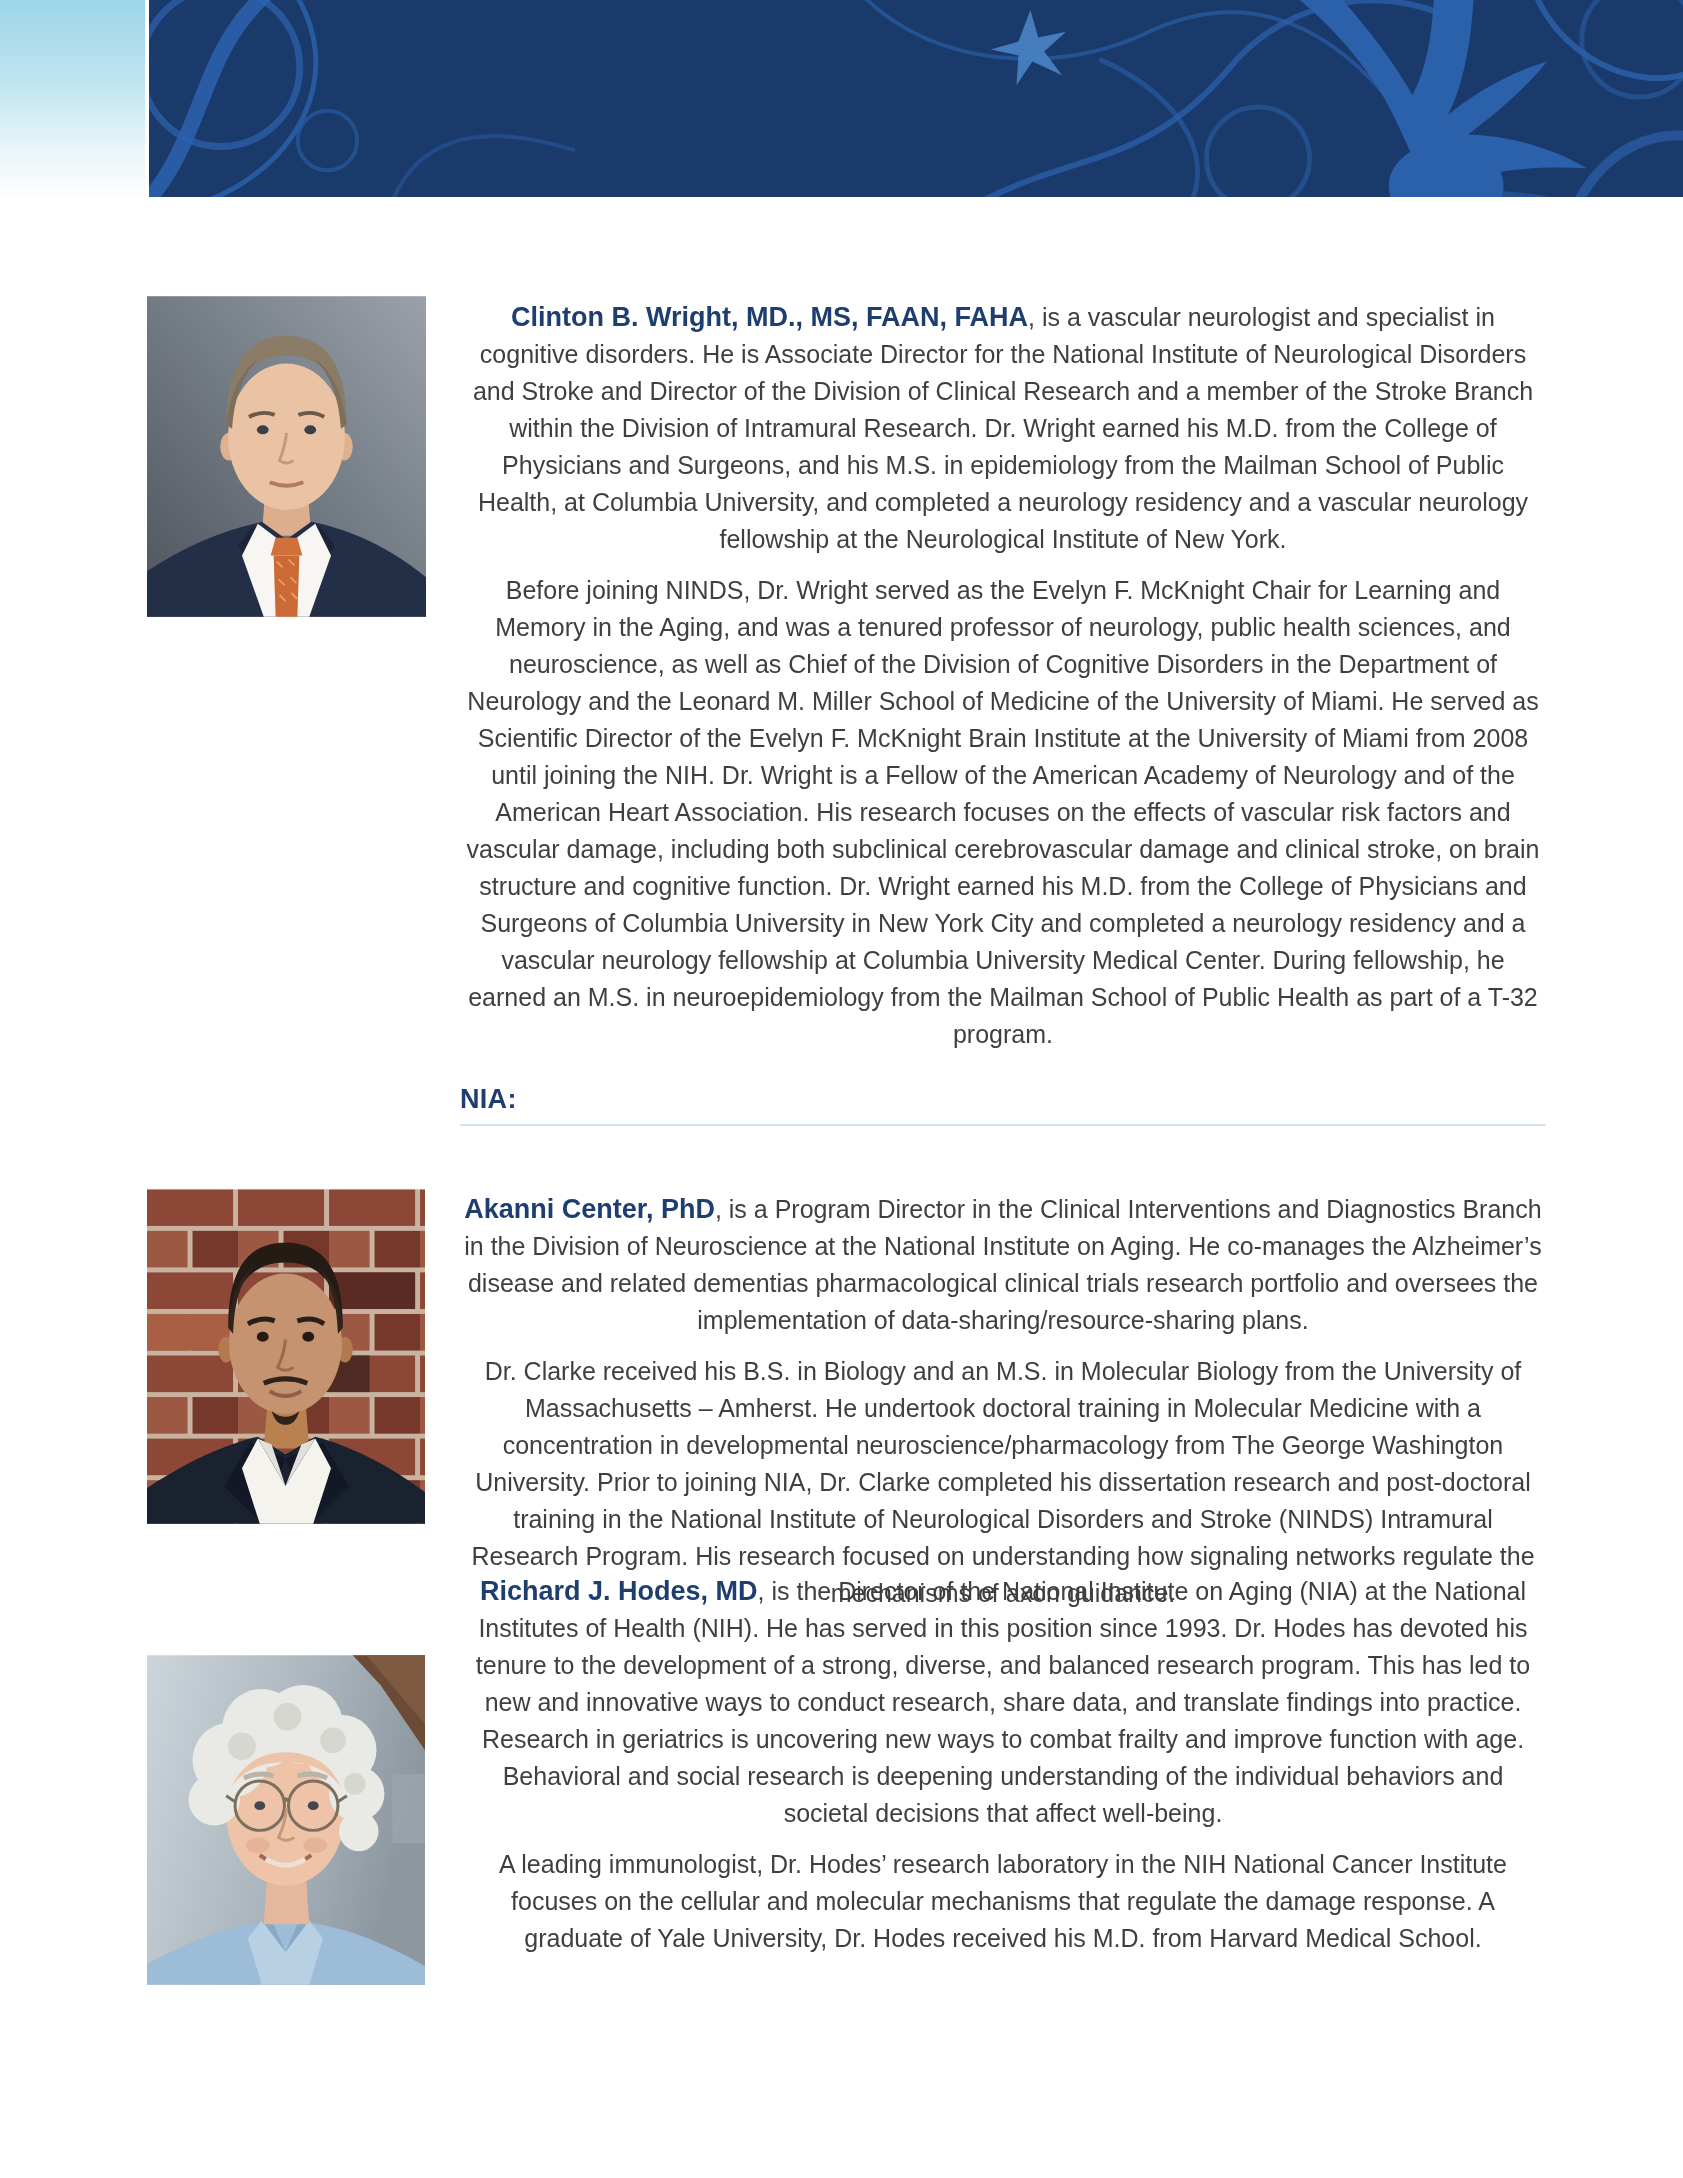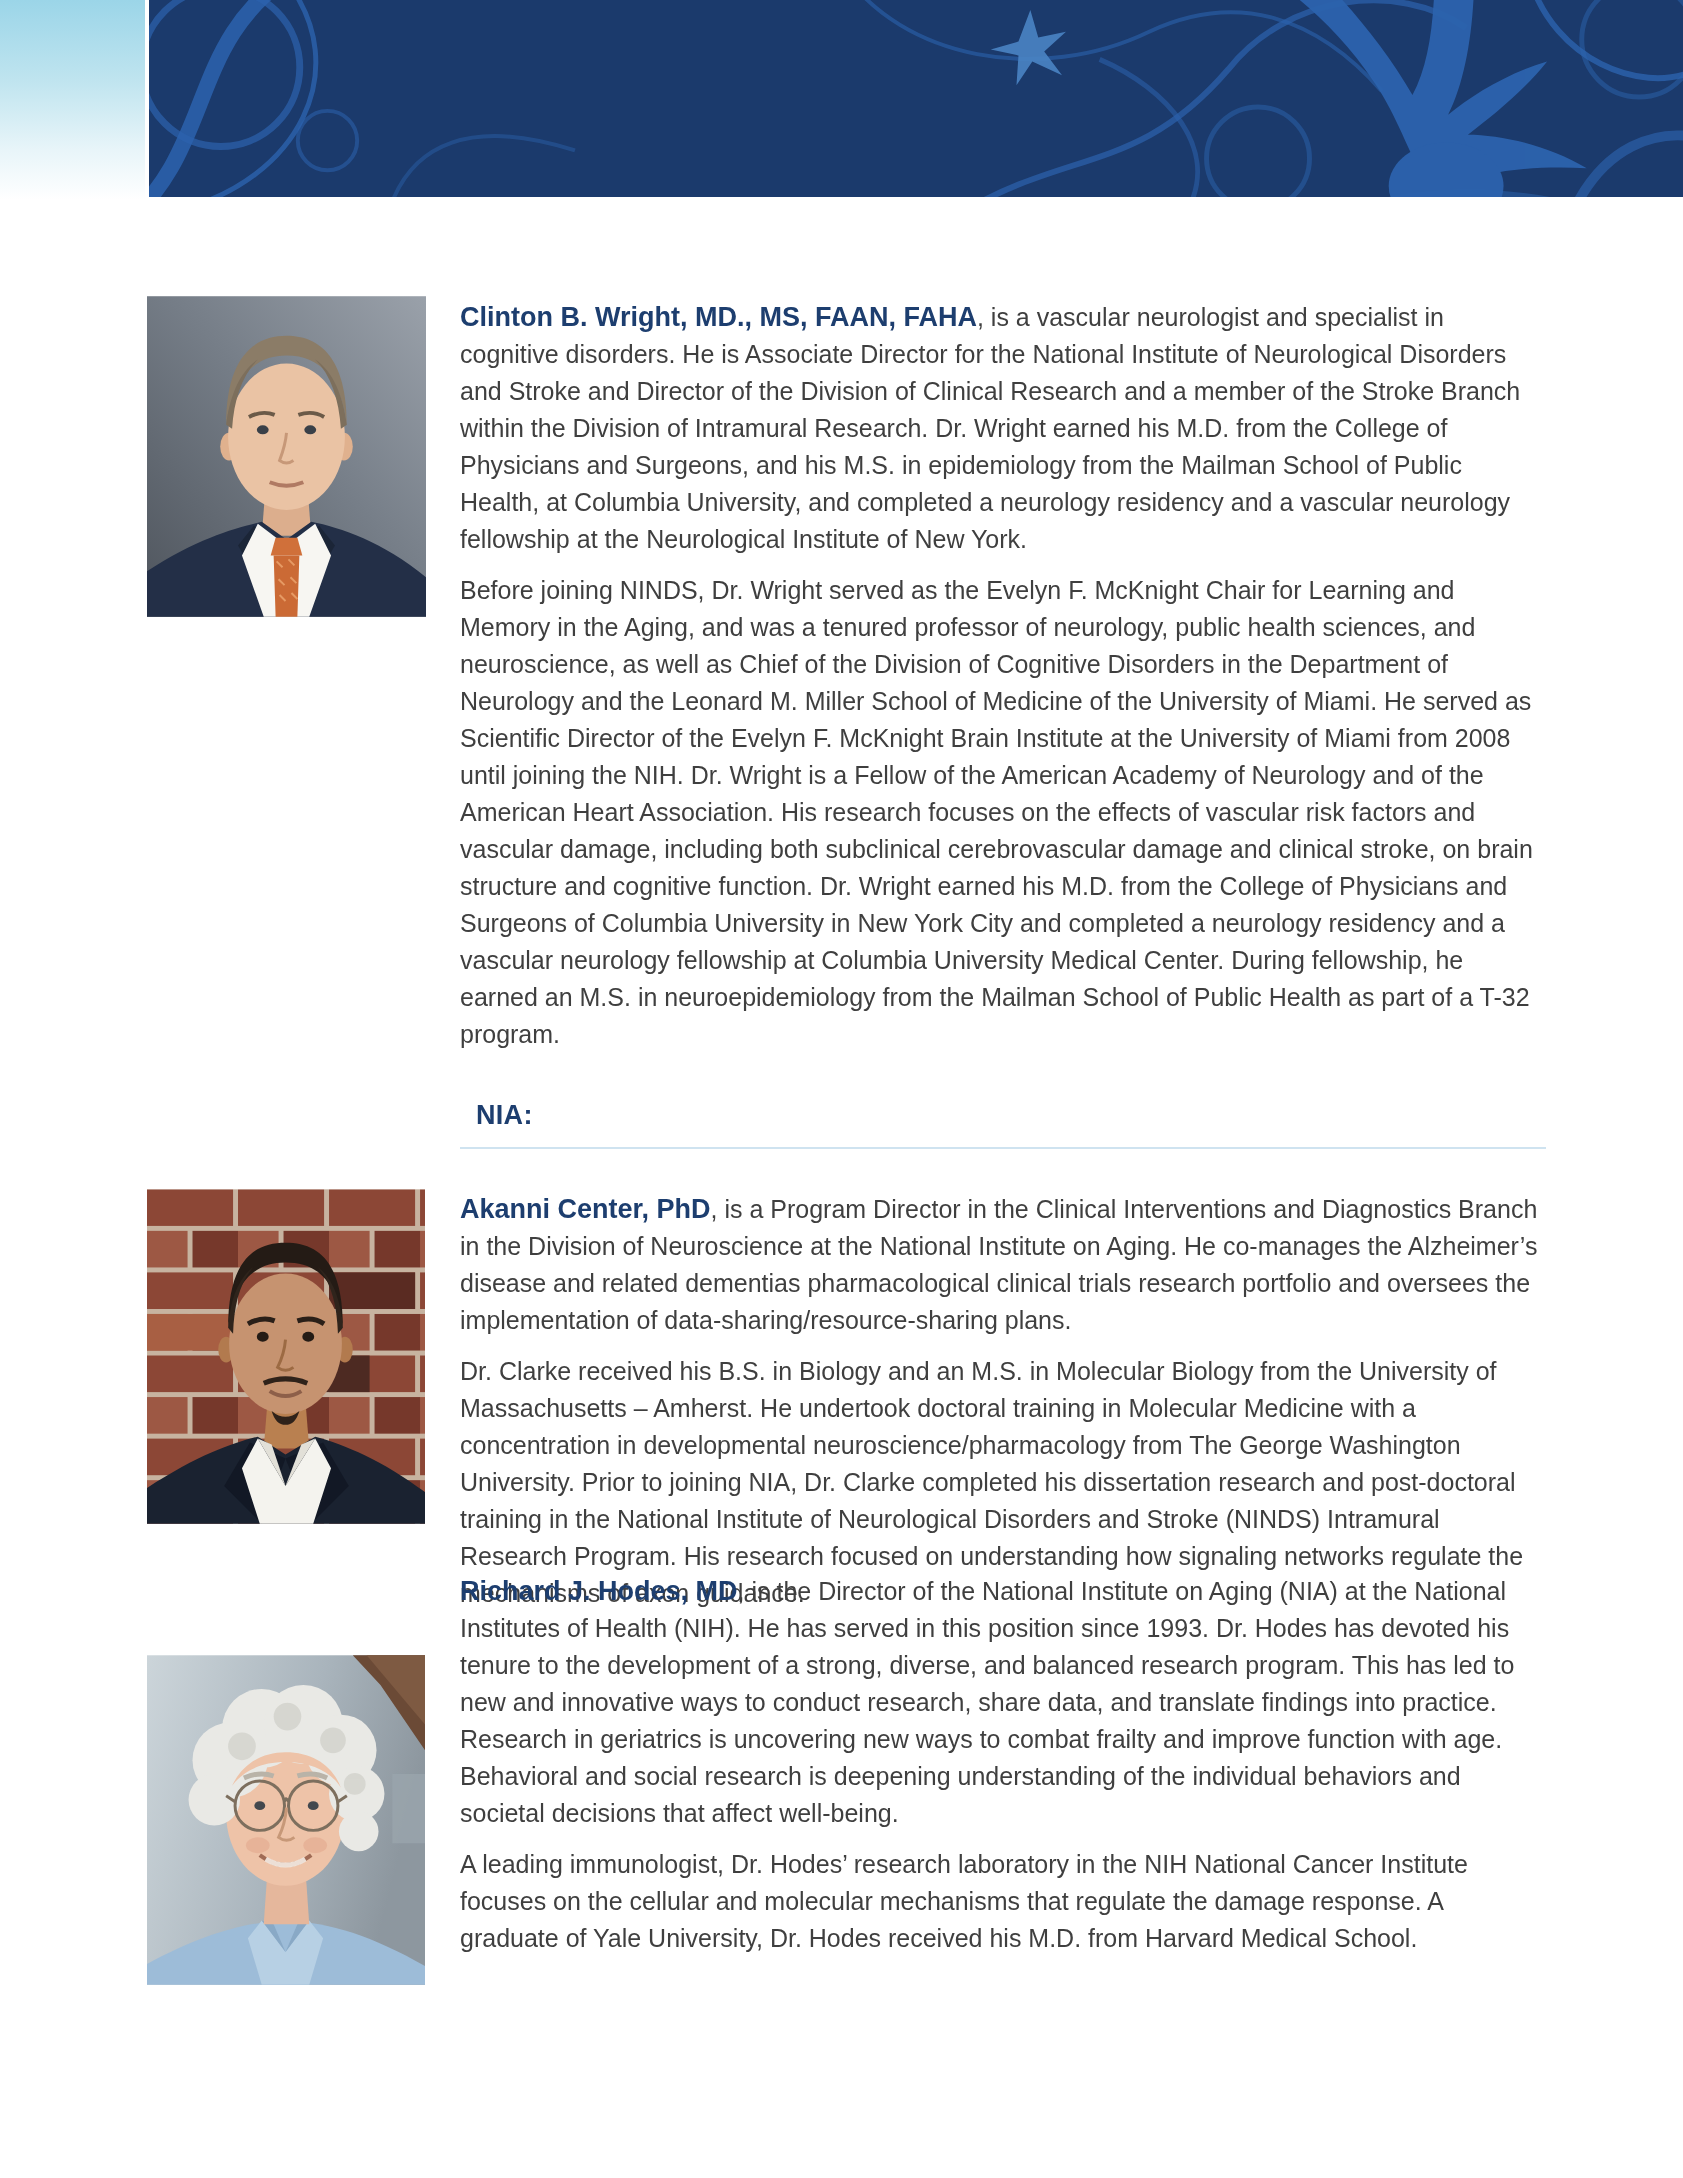--- a/index.html
+++ b/index.html
@@ -31,7 +31,7 @@
   
   .bio-text{
     position:absolute;left:460px;width:1086px;
-    color:#3f3f3f;font-size:25px;line-height:37px;
+    color:#3f3f3f;font-size:25px;line-height:37px;text-align:center;
   }
   .bio-text p{margin:0 0 14px 0;}
   .bio-name{font-weight:bold;color:#1d3e6f;font-size:27px;}

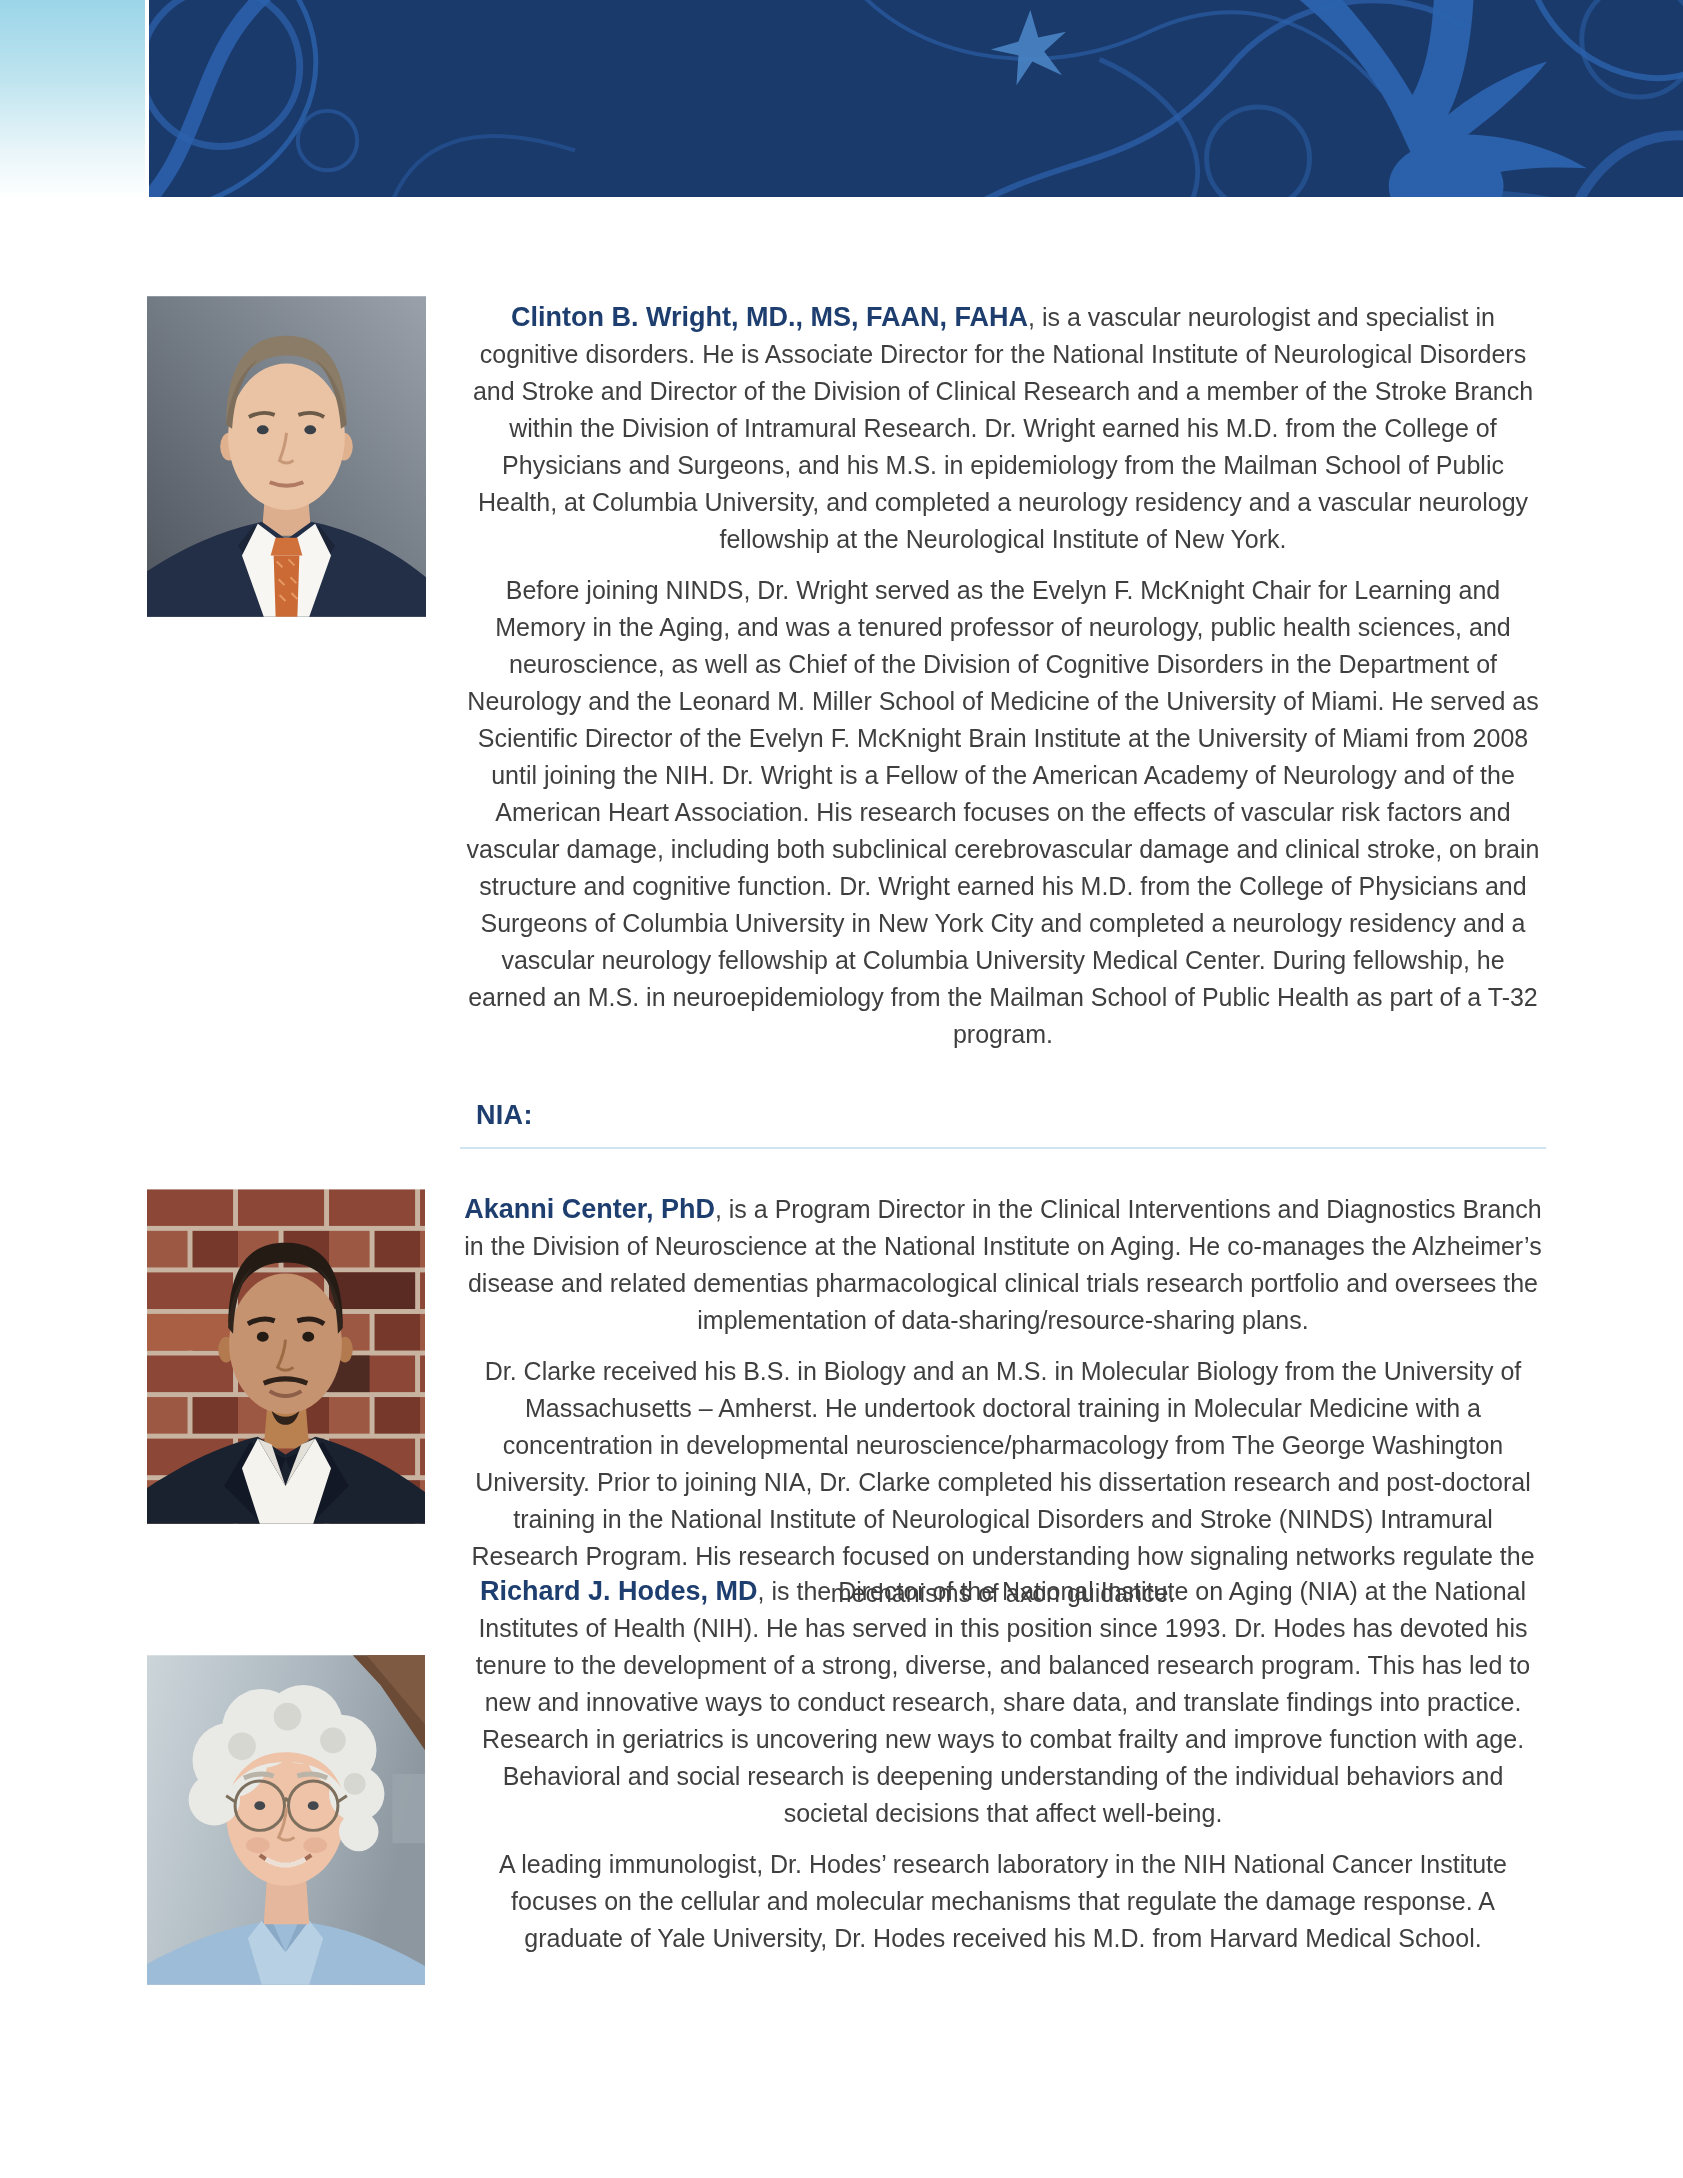--- a/index.html
+++ b/index.html
@@ -40,7 +40,7 @@
   #bio-hodes{top:1573px;}
   
   .section-head{position:absolute;left:460px;top:1083px;width:1086px;}
-  .section-head h2{margin:16px;font-size:27px;line-height:32px;font-weight:bold;color:#1d3e6f;letter-spacing:0.3px;}
+  .section-head h2{margin:0;font-size:27px;line-height:32px;font-weight:bold;color:#1d3e6f;letter-spacing:0.3px;}
   .section-head .rule{margin-top:9px;border-top:2px solid #cfe3f0;height:0;}
 </style>
 </head>

